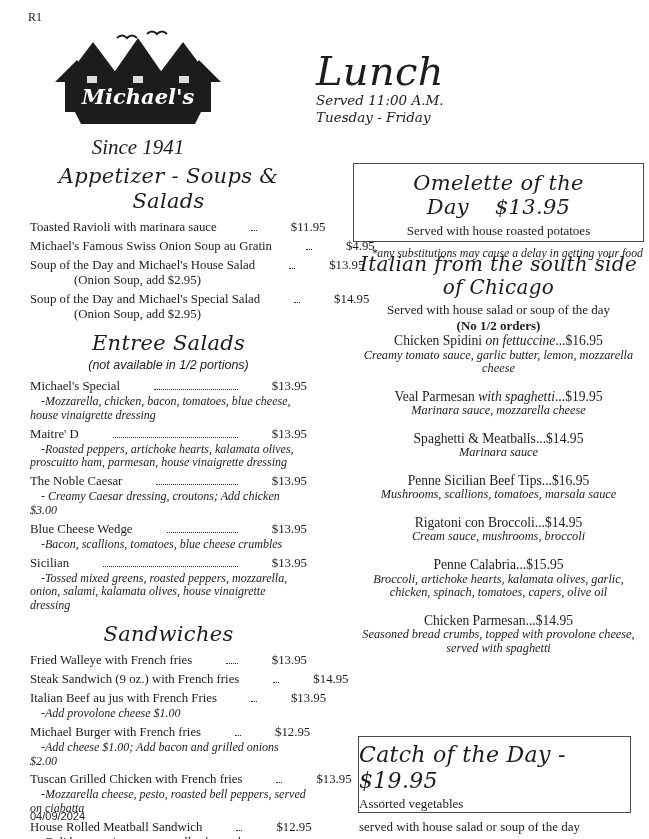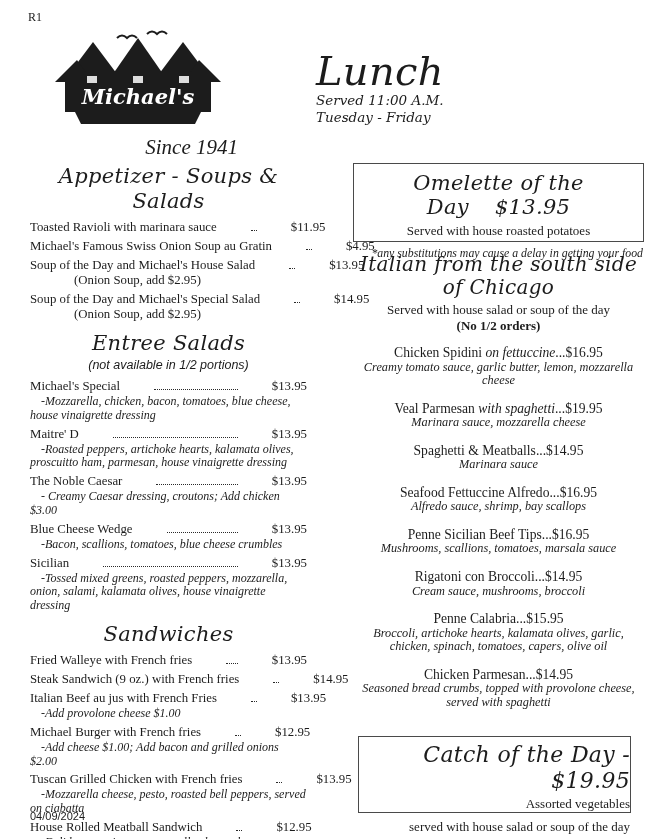--- a/index.html
+++ b/index.html
@@ -14,7 +14,7 @@
   .rev { position: absolute; left: 28px; top: 10px; font-size: 12px; }
   .date { position: absolute; left: 30px; top: 810px; font-size: 11px; font-family: "Liberation Sans", sans-serif; }
 
-  .logo-wrap { position: absolute; left: 38px; top: 30px; width: 200px; text-align: right; }
+  .logo-wrap { position: absolute; left: 38px; top: 30px; width: 200px; text-align: center; }
   .logo-svg { display: block; margin: 0 auto; }
   .since { font-style: italic; font-size: 21px; margin-top: 3px; font-family: "Liberation Serif", serif; }
 

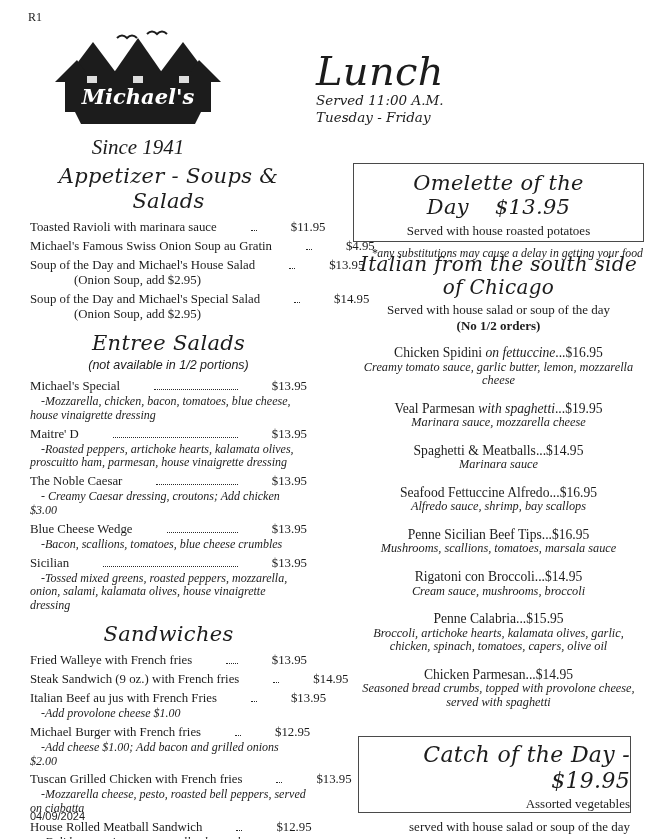--- a/index.html
+++ b/index.html
@@ -50,7 +50,7 @@
   .it-title { font-size: 20px; line-height: 23px; }
   .it-sub1 { font-size: 13px; line-height: 16px; margin-top: 3px; }
   .it-sub2 { font-size: 13px; font-weight: bold; line-height: 15px; }
-  .it-items { margin-top: 12px; }
+  .it-items { }
   .r-item { margin-bottom: 13px; }
   .r-name { font-size: 13.6px; line-height: 15.5px; }
   .r-qual { font-style: italic; }

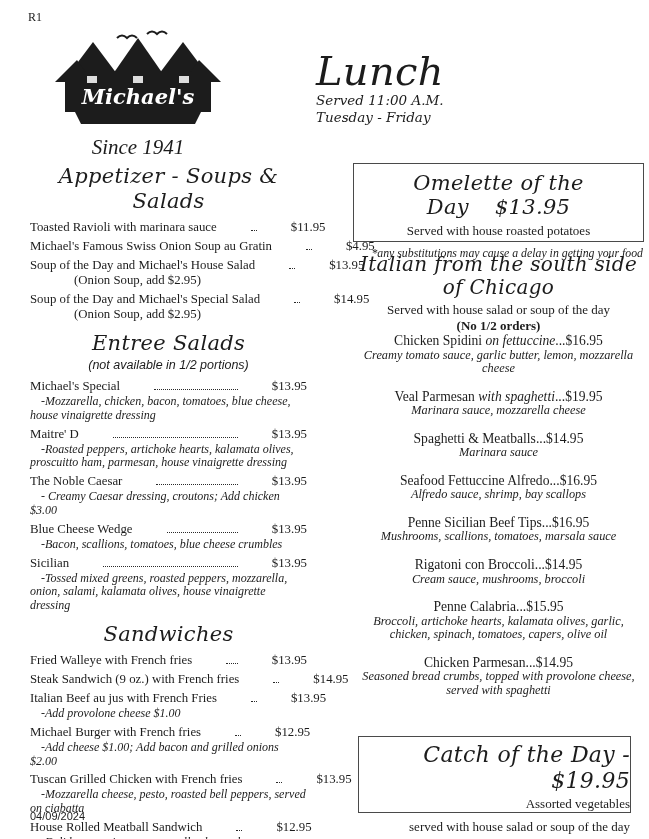--- a/index.html
+++ b/index.html
@@ -261,10 +261,6 @@
         <div class="r-desc">Marinara sauce</div>
       </div>
       <div class="r-item">
-        <div class="r-name"><span>Seafood Fettuccine Alfredo</span><span>...$16.95</span></div>
-        <div class="r-desc">Alfredo sauce, shrimp, bay scallops</div>
-      </div>
-      <div class="r-item">
         <div class="r-name"><span>Penne Sicilian Beef Tips</span><span>...$16.95</span></div>
         <div class="r-desc">Mushrooms, scallions, tomatoes, marsala sauce</div>
       </div>

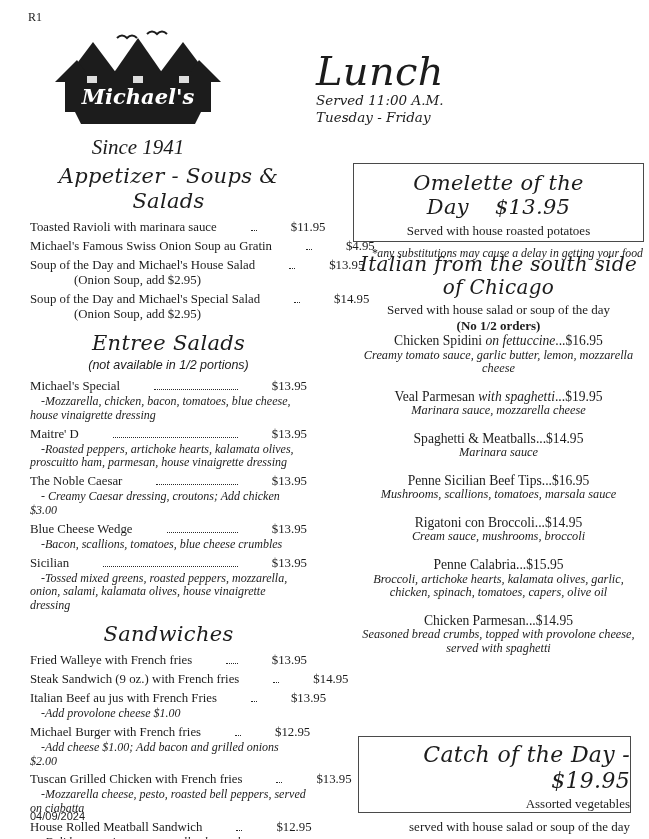--- a/index.html
+++ b/index.html
@@ -57,7 +57,7 @@
   .r-desc { font-style: italic; font-size: 12.3px; line-height: 13.6px; }
 
   .c-box { position: absolute; top: 736px; left: 6px; right: 14px; height: 77px;
-           border: 1px solid #4a4a4a; text-align: right; padding-top: 5px; }
+           border: 1px solid #4a4a4a; text-align: left; padding-top: 5px; }
   .c-title { font-size: 22px; line-height: 26px; }
   .c-line1 { font-size: 13px; margin-top: 2px; }
   .c-line2 { font-size: 13px; margin-top: 7px; }

